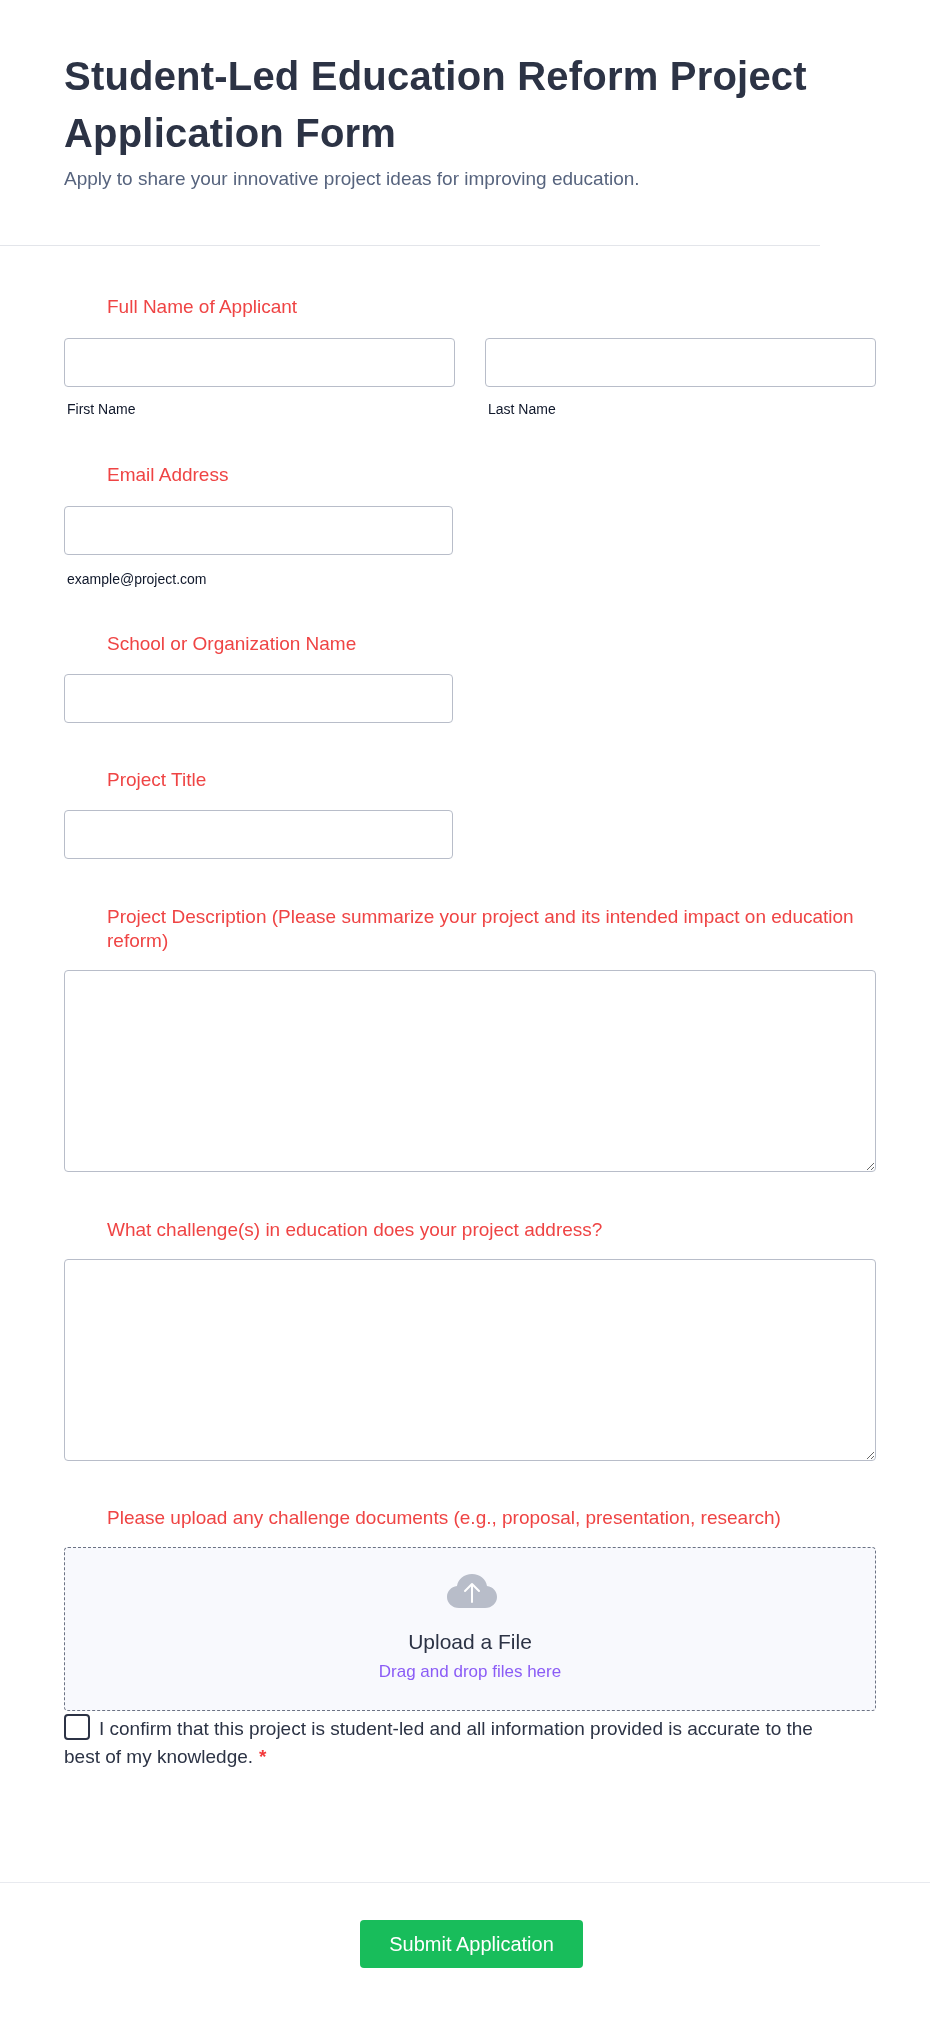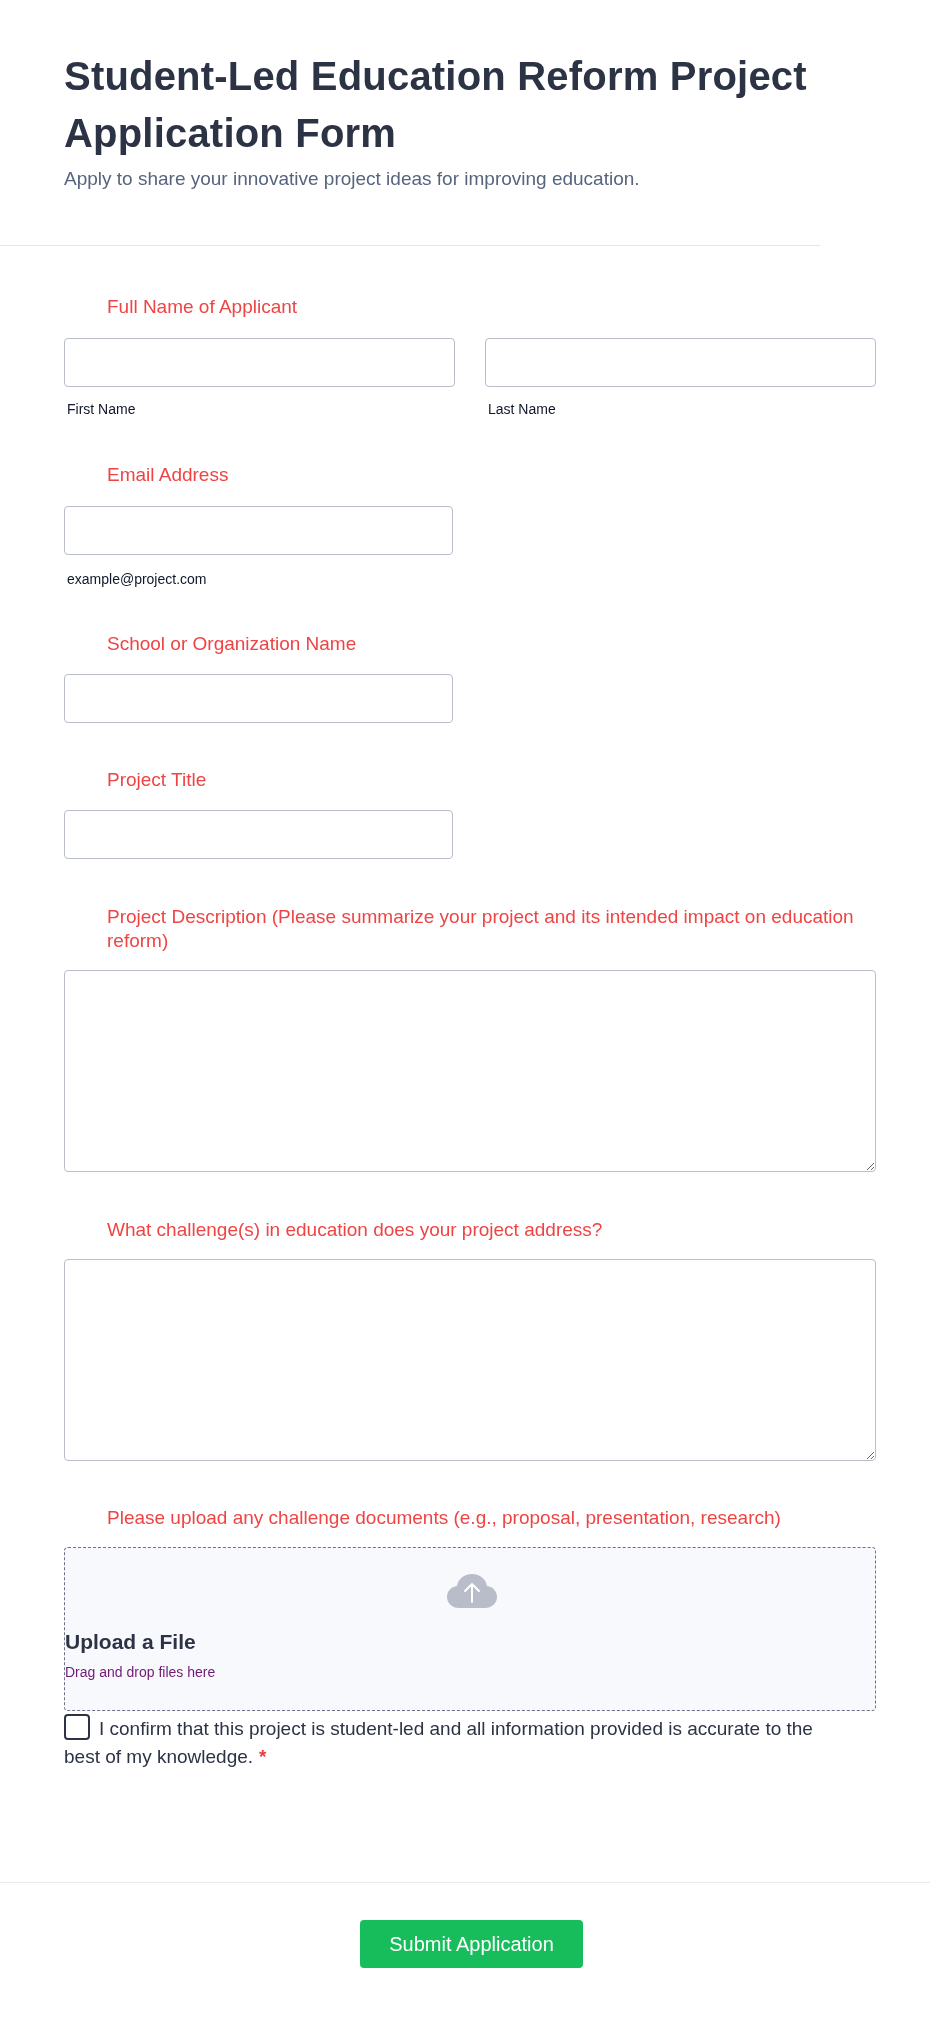--- a/index.html
+++ b/index.html
@@ -14,7 +14,7 @@
   .textarea { position: absolute; left: 64px; width: 812px; height: 202px; border: 1px solid #b8bdc9; border-radius: 4px; background: #fff; resize: vertical; font-size: 16px; padding: 10px 12px; font-family: "Liberation Sans", sans-serif; outline: none; }
   .upload { position: absolute; left: 64px; top: 1547px; width: 812px; height: 164px; border: 1px dashed #6c7384; border-radius: 4px; background: #f8f9fd; cursor: pointer; }
   .upload-icon { position: absolute; left: 382px; top: 26px; width: 50px; height: 34px; }
-  .upload-title { position: absolute; left: 0; top: 80px; width: 100%; font-size: 21px; font-weight: 700; color: #2c3345; line-height: 28px; }
+  .upload-title { position: absolute; left: 0; top: 80px; width: 100%; text-align: center; font-size: 21px; font-weight: 400; color: #2c3345; line-height: 28px; }
   .upload-sub { position: absolute; left: 0; top: 112px; width: 100%; text-align: left; font-size: 14px; color: #701a75; line-height: 24px; }
   .consent { position: absolute; left: 64px; top: 1714px; width: 760px; font-size: 19px; line-height: 28px; color: #2c3345; }
   .checkbox { display: inline-block; width: 26px; height: 26px; border: 2px solid #2c3345; border-radius: 4px; vertical-align: -5px; margin-right: 9px; background: #fff; cursor: pointer; }

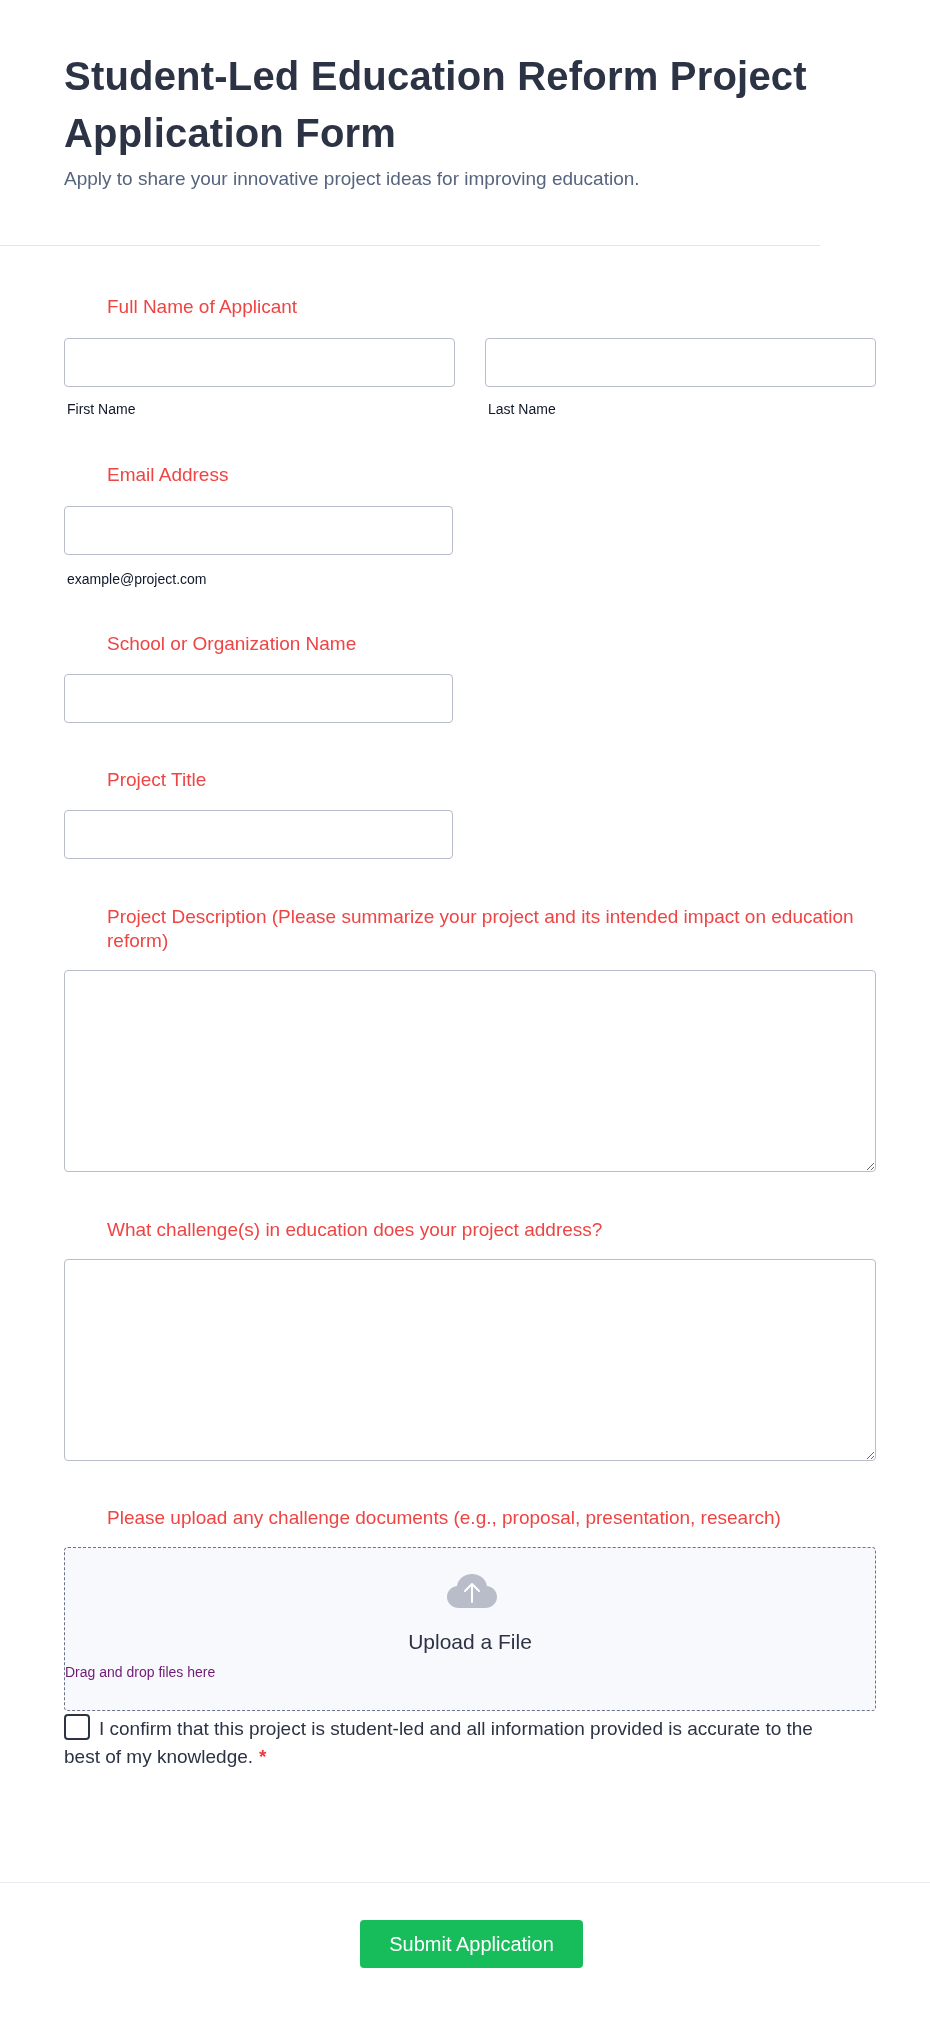--- a/index.html
+++ b/index.html
@@ -15,7 +15,7 @@
   .upload { position: absolute; left: 64px; top: 1547px; width: 812px; height: 164px; border: 1px dashed #6c7384; border-radius: 4px; background: #f8f9fd; cursor: pointer; }
   .upload-icon { position: absolute; left: 382px; top: 26px; width: 50px; height: 34px; }
   .upload-title { position: absolute; left: 0; top: 80px; width: 100%; text-align: center; font-size: 21px; font-weight: 400; color: #2c3345; line-height: 28px; }
-  .upload-sub { position: absolute; left: 0; top: 112px; width: 100%; text-align: left; font-size: 14px; color: #701a75; line-height: 24px; }
+  .upload-sub { position: absolute; left: 0; top: 112px; width: 100%; text-align: center; font-size: 17px; color: #8b5cf6; line-height: 24px; }
   .consent { position: absolute; left: 64px; top: 1714px; width: 760px; font-size: 19px; line-height: 28px; color: #2c3345; }
   .checkbox { display: inline-block; width: 26px; height: 26px; border: 2px solid #2c3345; border-radius: 4px; vertical-align: -5px; margin-right: 9px; background: #fff; cursor: pointer; }
   .req { color: #f23a3c; font-weight: 700; margin-left: 6px; }

